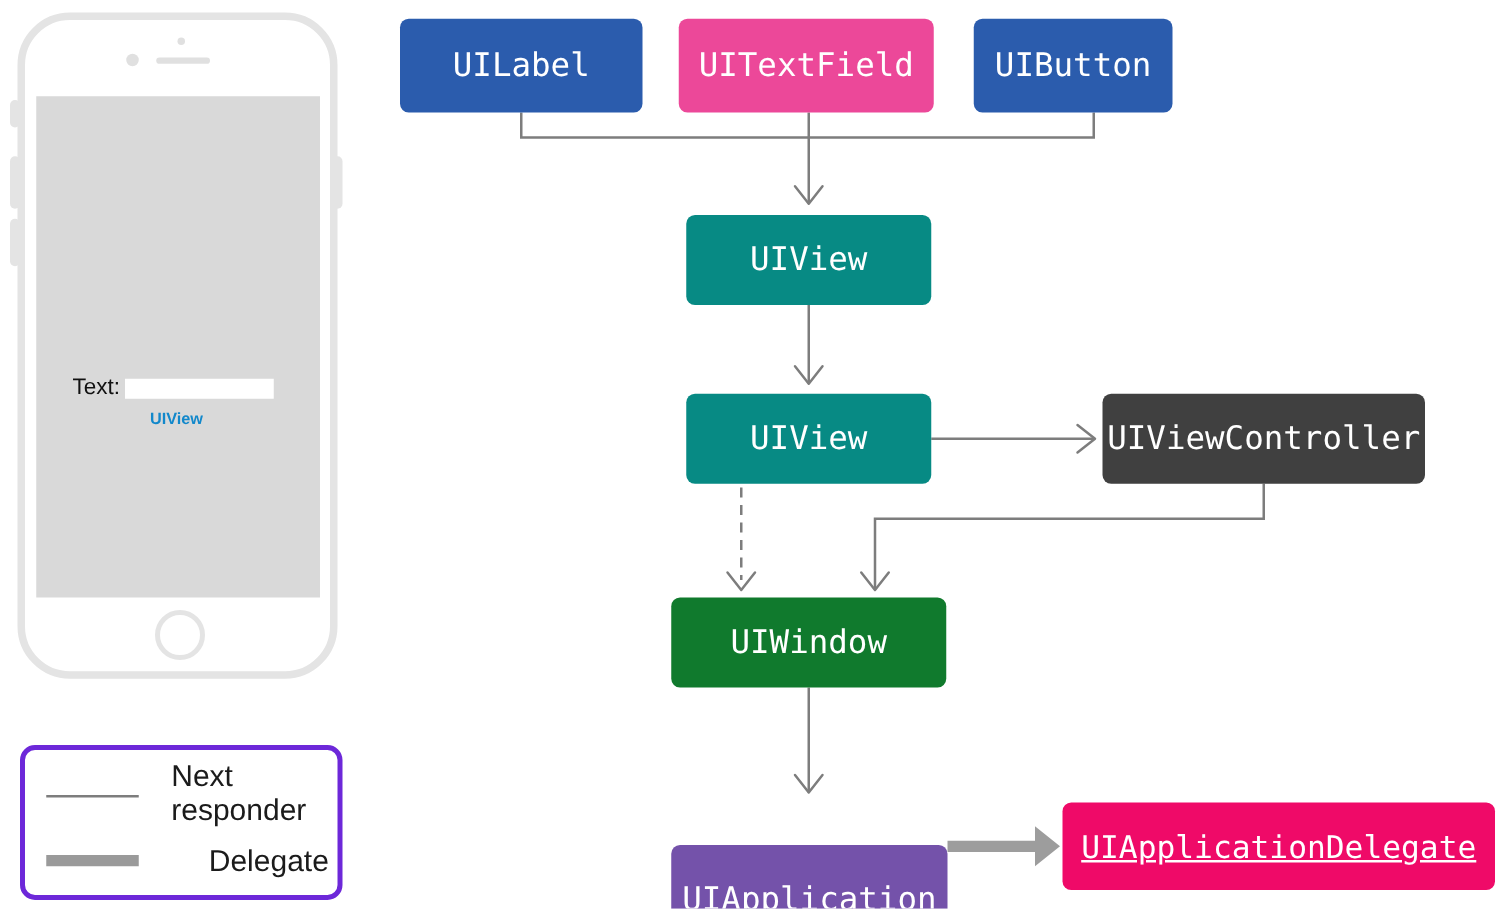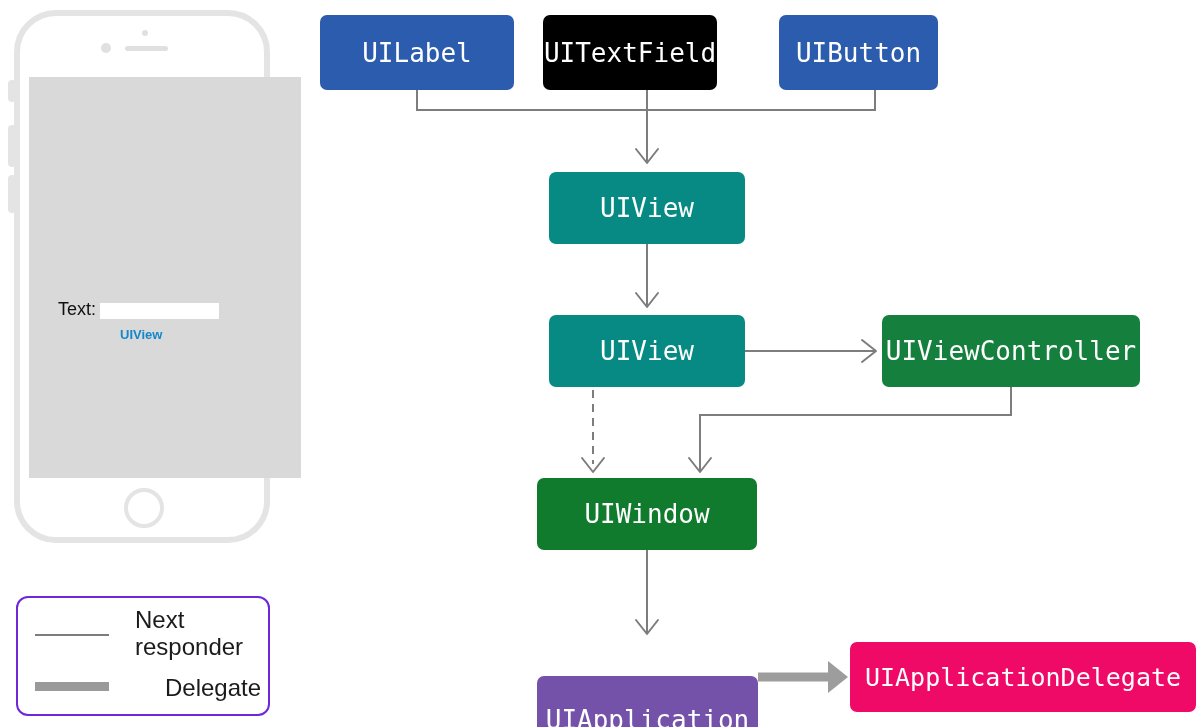--- a/index.html
+++ b/index.html
@@ -72,7 +72,7 @@
   </svg>
 
   <div class="node" style="left: 320px; top: 15px; width: 194px; height: 75px; background: rgb(43, 92, 173);">UILabel</div>
-  <div class="node" style="left: 543px; top: 15px; width: 174px; height: 75px; background: #000000;">UITextField</div>
+  <div class="node" style="left: 543px; top: 15px; width: 204px; height: 75px; background: #ec4899;">UITextField</div>
   <div class="node" style="left: 779px; top: 15px; width: 159px; height: 75px; background: rgb(43, 92, 173);">UIButton</div>
 
   <div class="node" style="left: 549px; top: 172px; width: 196px; height: 72px; background: rgb(7, 138, 132);">UIView</div>

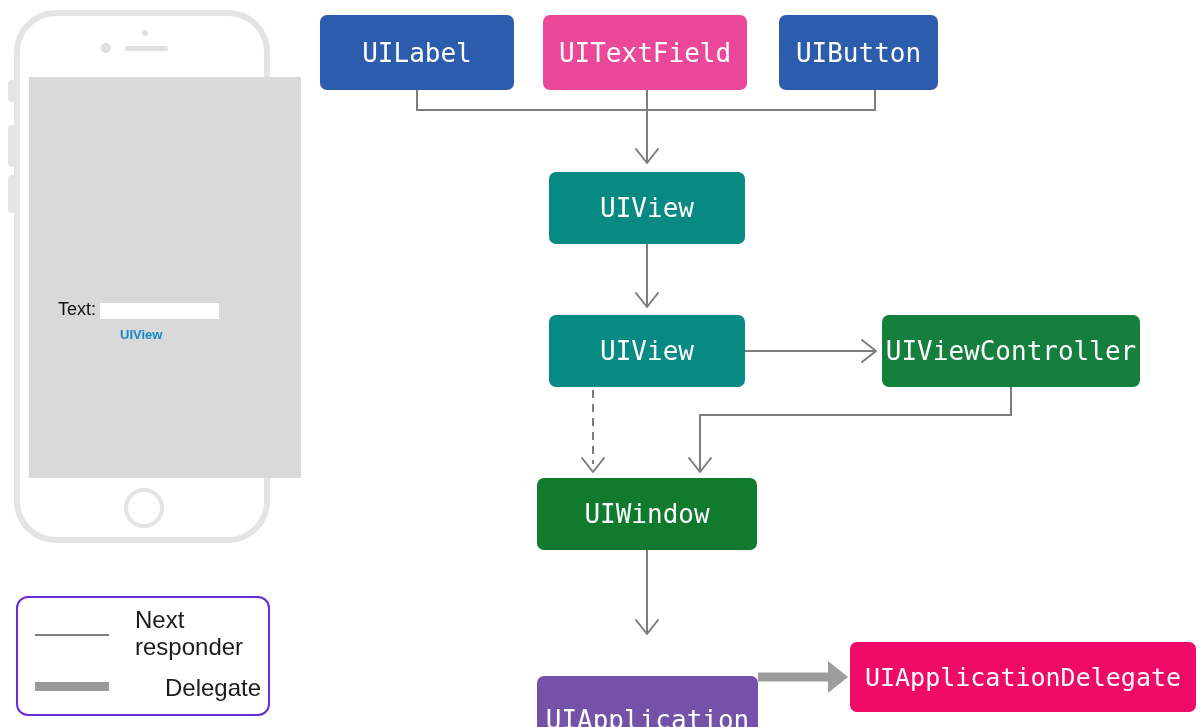--- a/index.html
+++ b/index.html
@@ -24,7 +24,7 @@
   .side-tab{position:absolute;background:#e4e4e4;border-radius:4px;}
   #phone-body{position:absolute;left:14px;top:10px;width:244px;height:521px;
               background:#ffffff;border:6px solid #e4e4e4;border-radius:42px;z-index:2;}
-  #phone-screen{position:absolute;left:9px;top:61px;width:227px;height:401px;background:#d9d9d9;padding-left:45px;}
+  #phone-screen{position:absolute;left:9px;top:61px;width:227px;height:401px;background:#d9d9d9;}
   #camera-dot{position:absolute;left:122px;top:14px;width:6px;height:6px;border-radius:50%;background:#e0e0e0;}
   #speaker-dot{position:absolute;left:81px;top:27px;width:10px;height:10px;border-radius:50%;background:#e0e0e0;}
   #speaker-bar{position:absolute;left:105px;top:30px;width:43px;height:5px;border-radius:3px;background:#e0e0e0;}

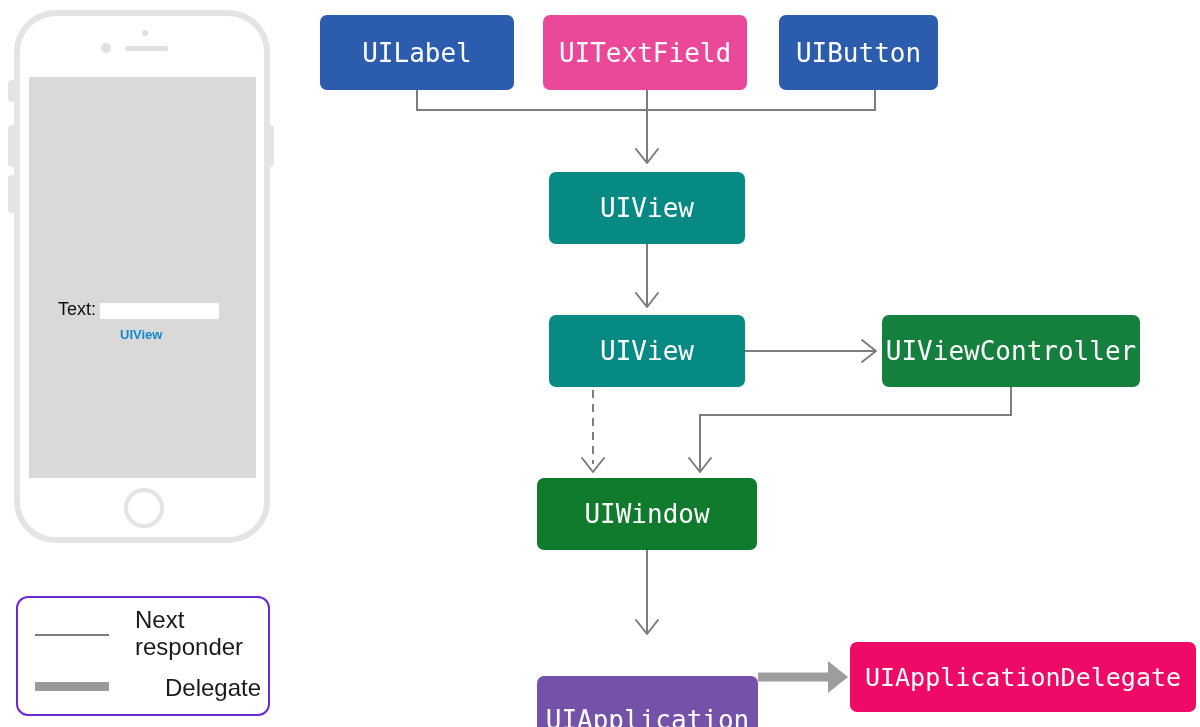--- a/index.html
+++ b/index.html
@@ -77,7 +77,7 @@
 
   <div class="node" style="left: 549px; top: 172px; width: 196px; height: 72px; background: rgb(7, 138, 132);">UIView</div>
   <div class="node" style="left: 549px; top: 315px; width: 196px; height: 72px; background: rgb(7, 138, 132);">UIView</div>
-  <div class="node" style="left: 882px; top: 315px; width: 258px; height: 72px; background: #15803d;">UIViewController</div>
+  <div class="node" style="left: 882px; top: 315px; width: 258px; height: 72px; background: #404040;">UIViewController</div>
 
   <div class="node" style="left: 537px; top: 478px; width: 220px; height: 72px; background: rgb(16, 122, 45); text-align: center;">UIWindow</div>
 

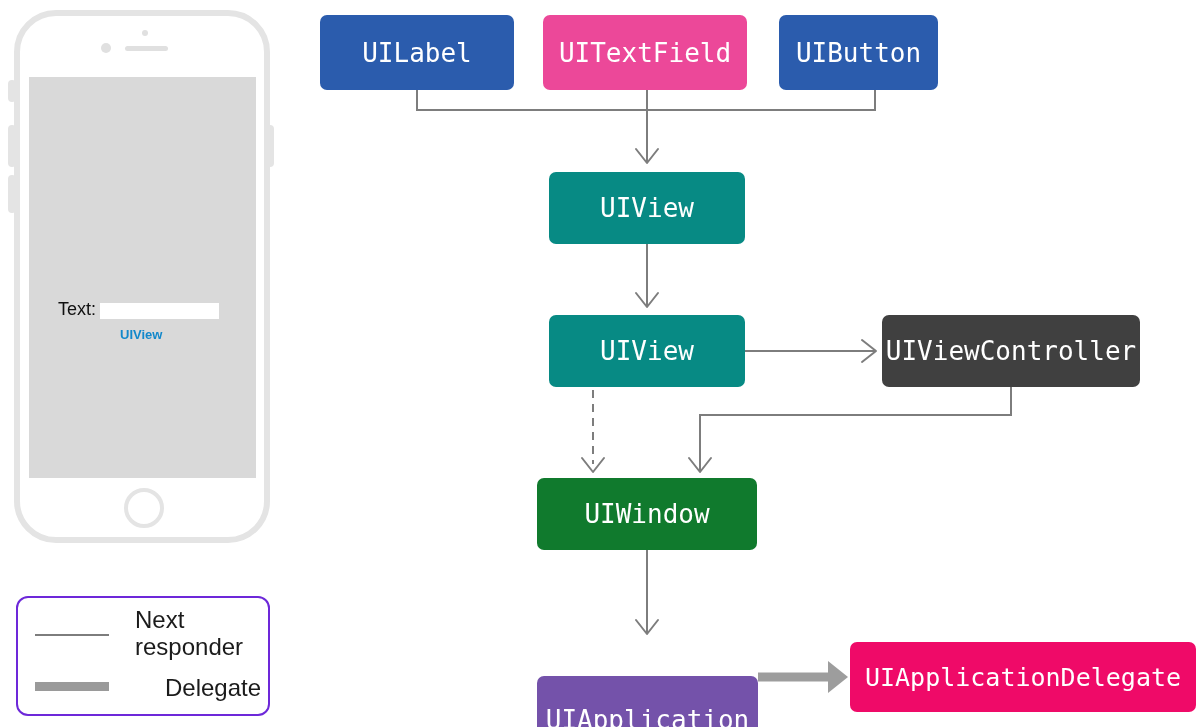--- a/index.html
+++ b/index.html
@@ -36,7 +36,7 @@
 
   
   #legend{position:absolute;left:16px;top:596px;width:250px;height:116px;
-          border:2px solid #6d28d9;border-radius:12px;background:#ffffff;z-index:2;}
+          border:4px solid #6d28d9;border-radius:12px;background:#ffffff;z-index:2;}
   .legend-line-thin{position:absolute;left:17px;top:36px;width:74px;height:0;border-top:2px solid #7d7d7d;}
   .legend-line-thick{position:absolute;left:17px;top:84px;width:74px;height:9px;background:#9a9a9a;}
   #legend-next{position:absolute;left:117px;top:8px;width:135px;font-size:24px;line-height:27px;color:#1b1b1b;}

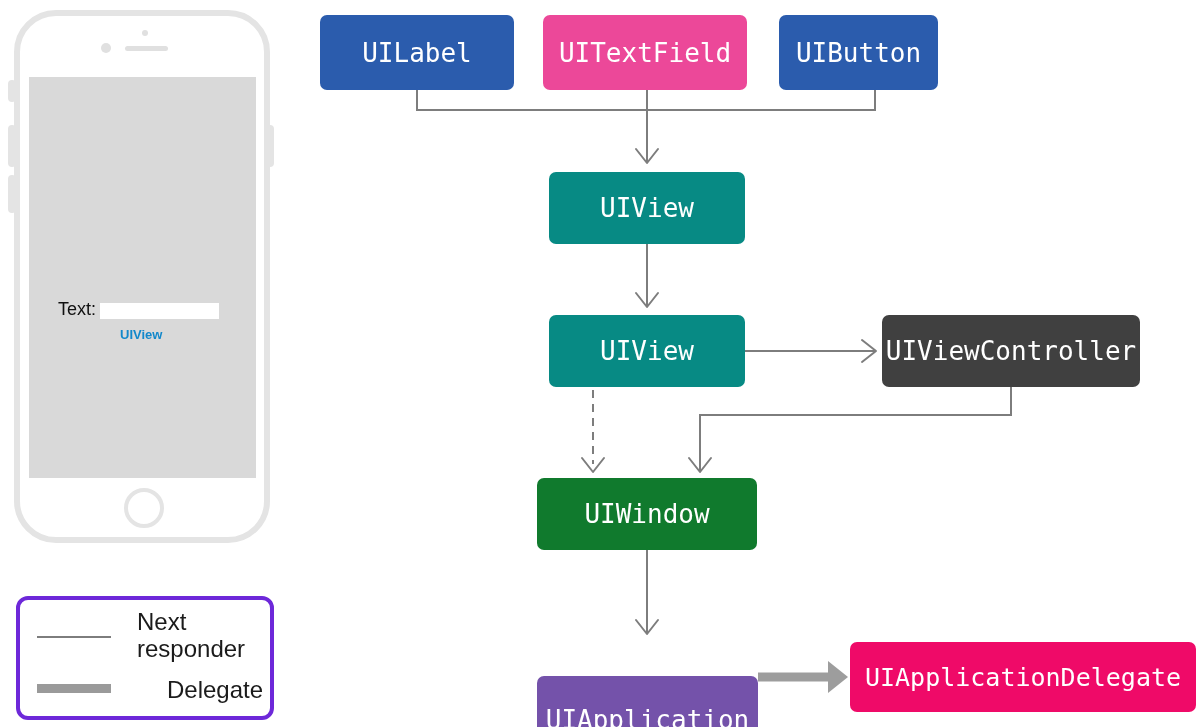--- a/index.html
+++ b/index.html
@@ -82,7 +82,7 @@
   <div class="node" style="left: 537px; top: 478px; width: 220px; height: 72px; background: rgb(16, 122, 45); text-align: center;">UIWindow</div>
 
   <div class="node" style="left: 537px; top: 676px; width: 221px; height: 88px; background: rgb(116, 82, 170);">UIApplication</div>
-  <div class="node" style="left: 850px; top: 642px; width: 346px; height: 70px; font-size: 25px; background: rgb(239, 10, 104);">UIApplicationDelegate</div>
+  <div class="node" style="left: 850px; top: 642px; width: 346px; height: 70px; font-size: 25px; background: rgb(239, 10, 104); text-decoration: underline;">UIApplicationDelegate</div>
 
   <div class="side-tab" style="left:8px;top:80px;width:8px;height:22px;"></div>
   <div class="side-tab" style="left:8px;top:125px;width:8px;height:42px;"></div>

